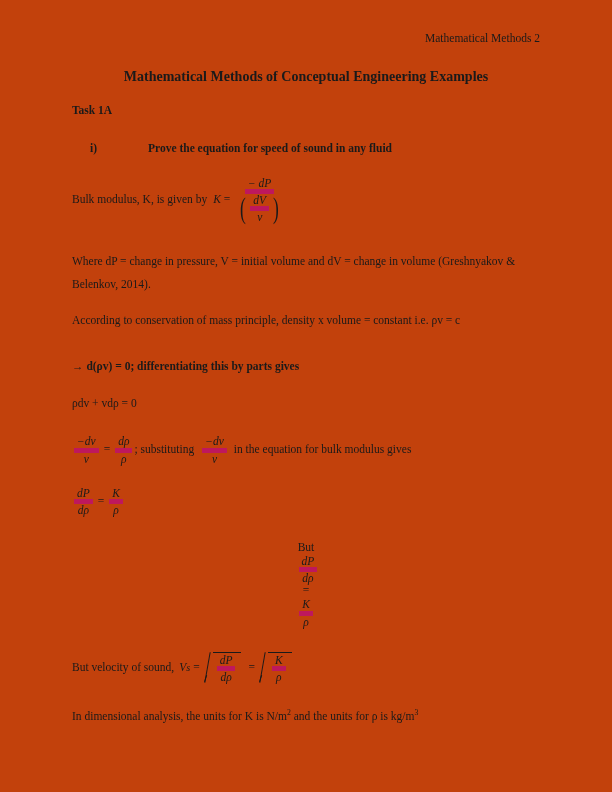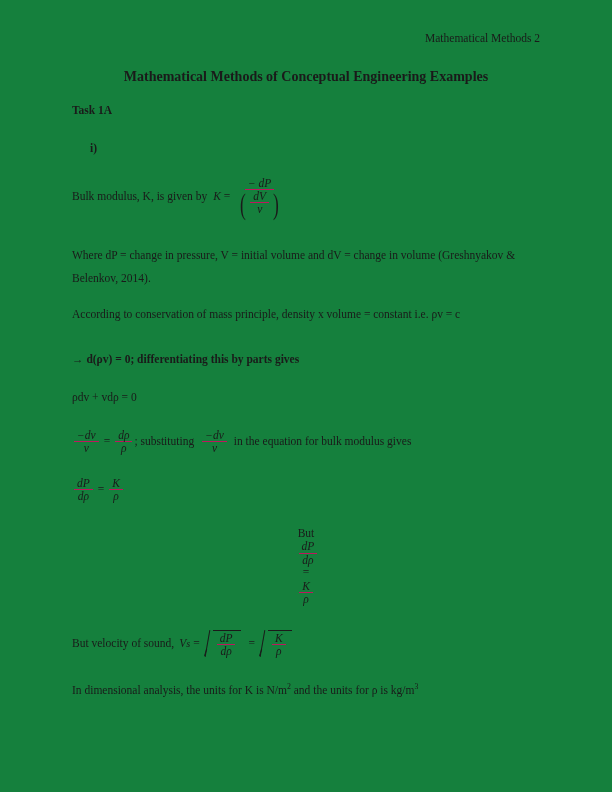--- a/index.html
+++ b/index.html
@@ -11,7 +11,7 @@
     position: relative;
     width: 612px;
     height: 792px;
-    background: #15803d;
+    background: #c2410c;
     font-family: "Liberation Serif", "DejaVu Serif", serif;
     color: #1a1a1a;
     overflow: hidden;

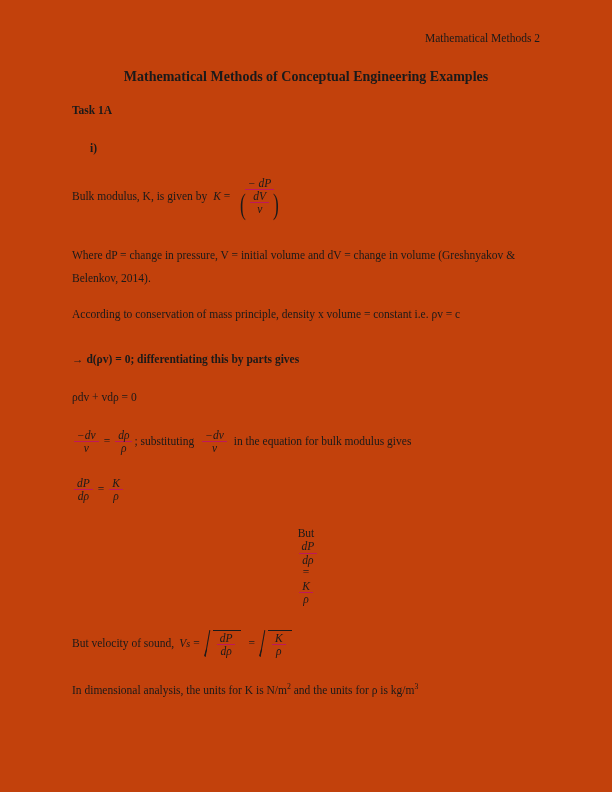--- a/index.html
+++ b/index.html
@@ -159,6 +159,7 @@
 
     <div class="subitem">
       <span class="marker">i)</span>
+      <span>Prove the equation for speed of sound in any fluid</span>
     </div>
 
     <div class="eqline" style="margin-bottom:26px;">

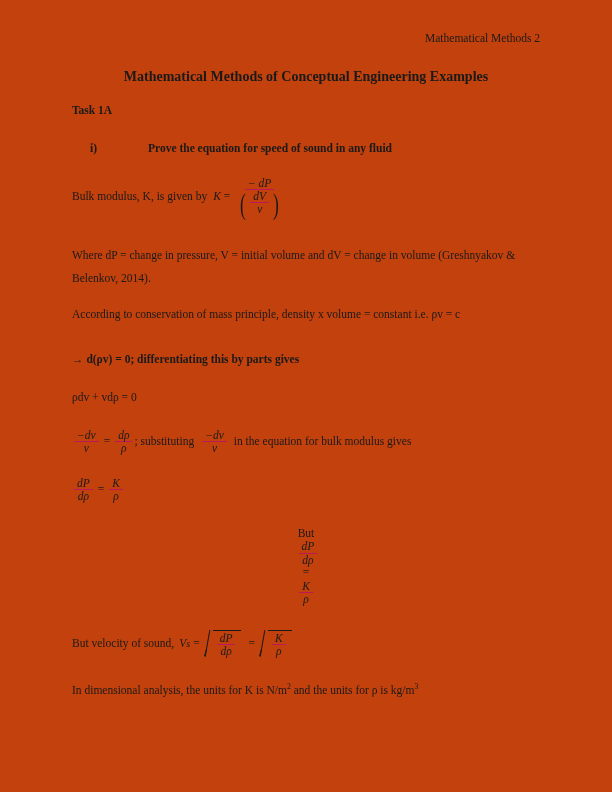--- a/index.html
+++ b/index.html
@@ -83,7 +83,7 @@
   }
   .frac .num {
     padding: 0 3px;
-    border-bottom: 1px solid #be185d;
+    border-bottom: 5px solid #be185d;
   }
   .frac .den { padding: 0 3px; }
 

